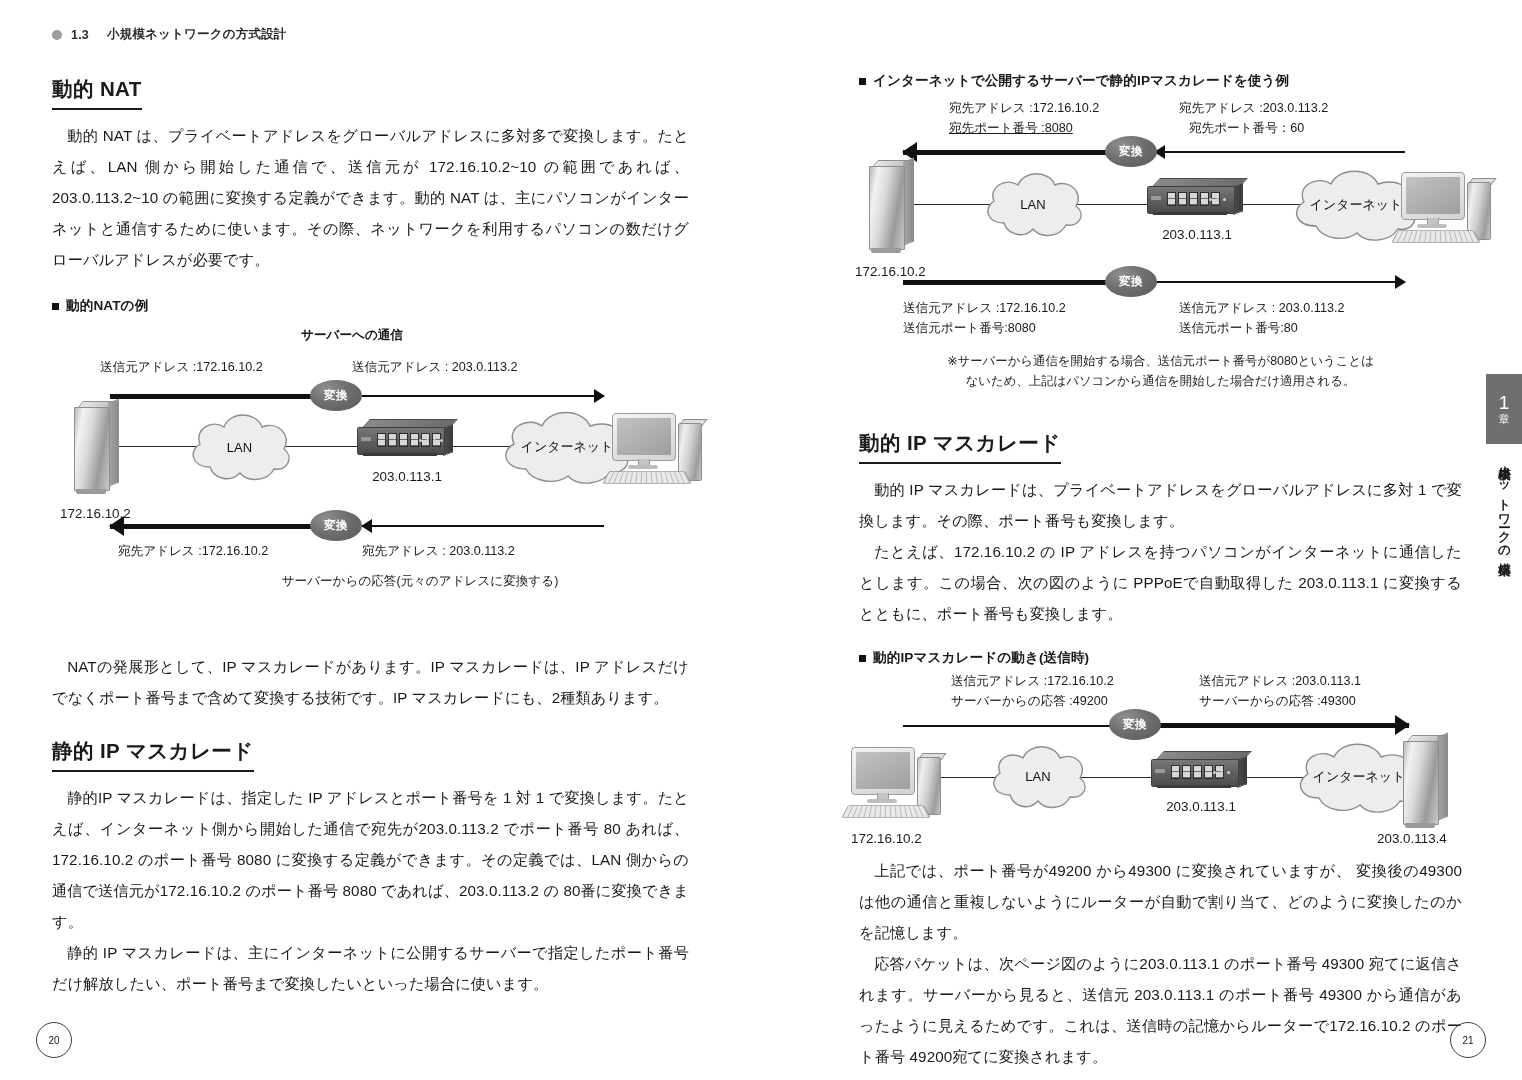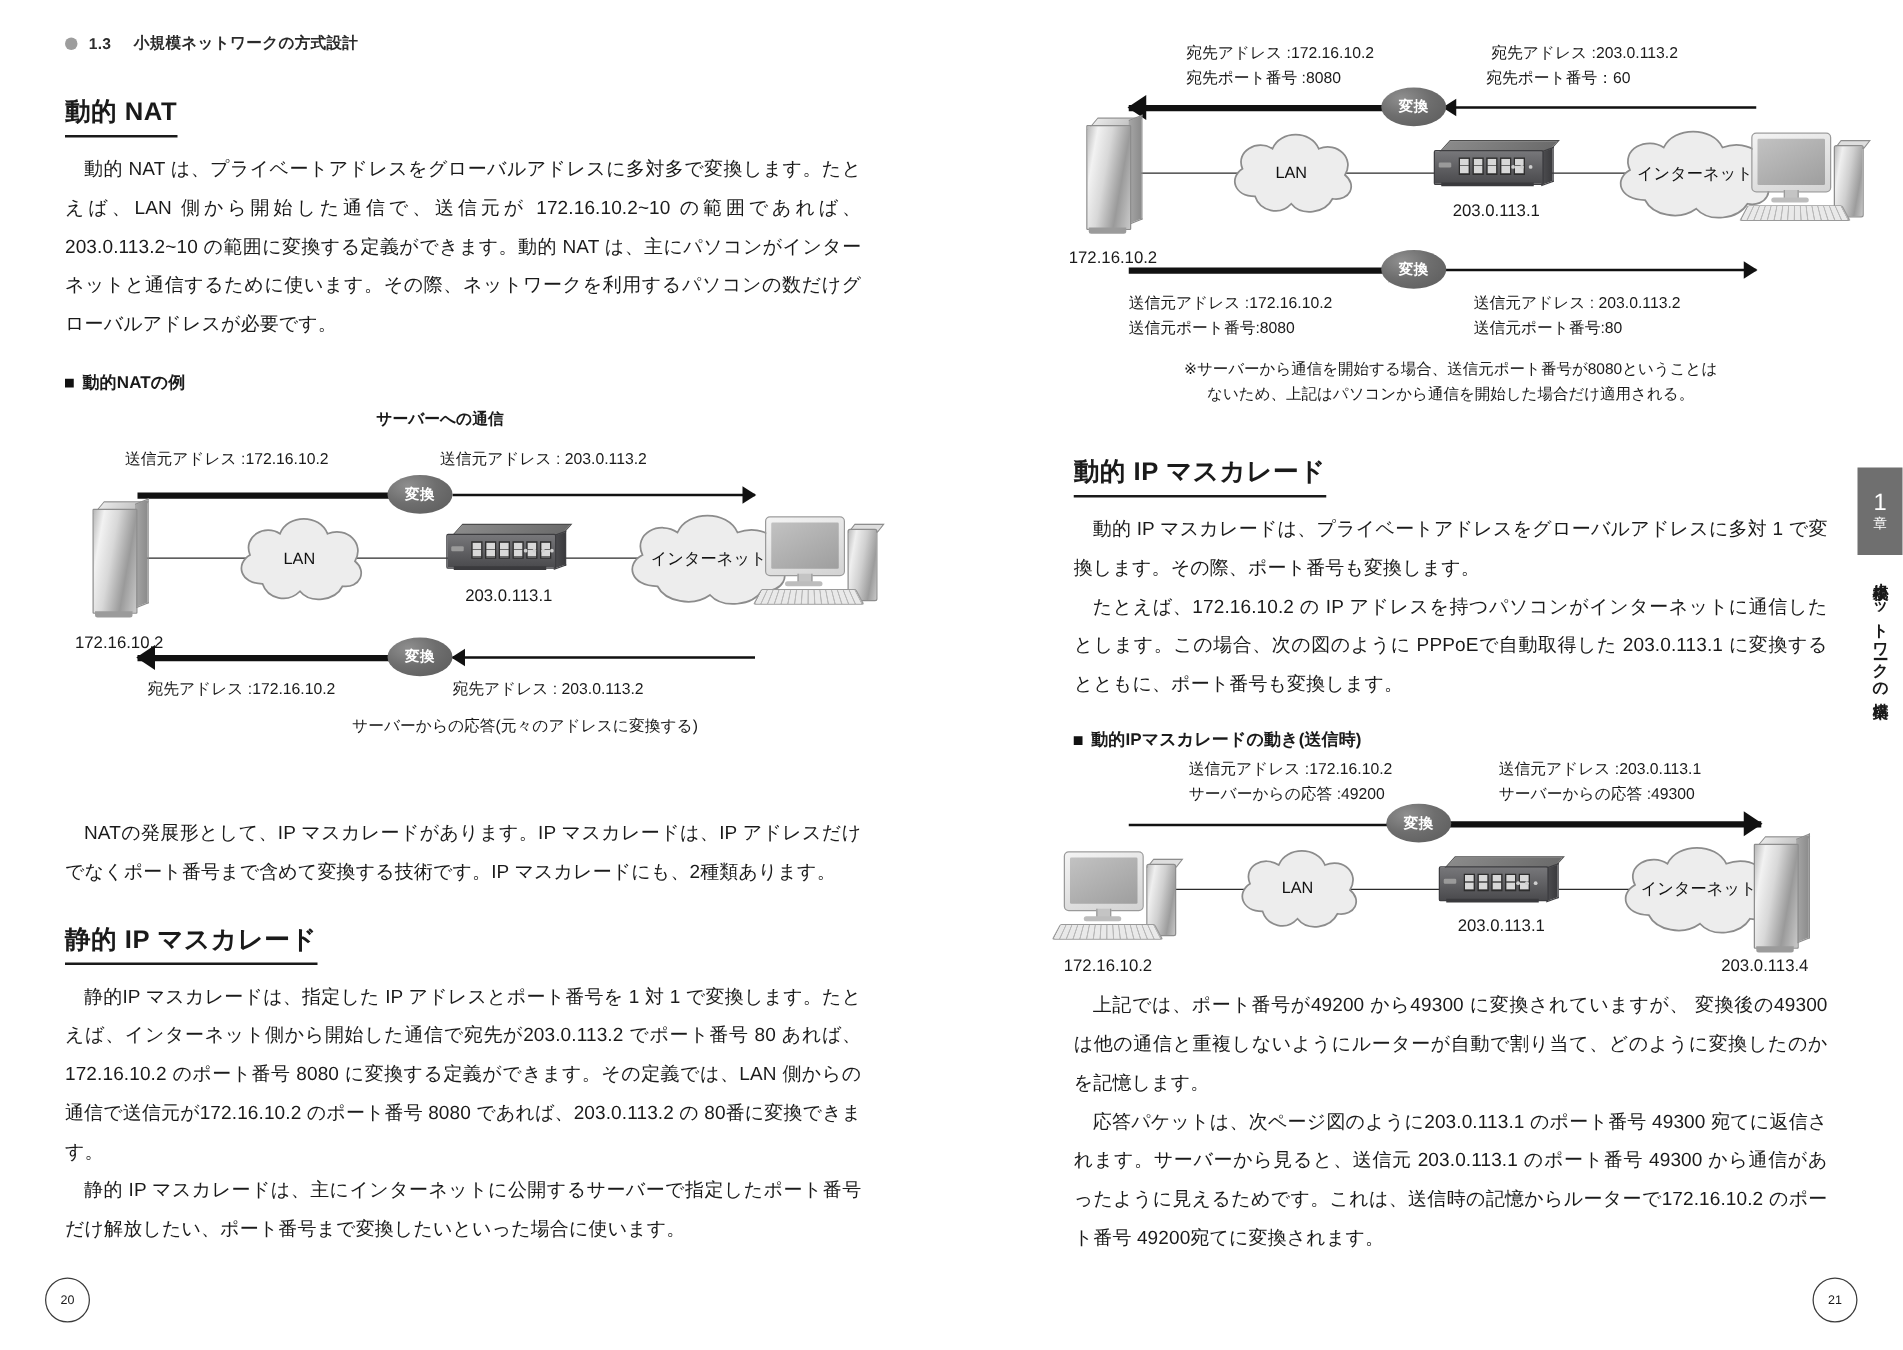--- a/index.html
+++ b/index.html
@@ -283,6 +283,10 @@
 
   <div class="page page-right">
 
+    <div class="subhead" style="margin-top:46px;">
+      <span class="sq"></span>
+      <span>インターネットで公開するサーバーで静的IPマスカレードを使う例</span>
+    </div>
 
     <div class="fig" style="height:260px;margin-top:4px;">
 

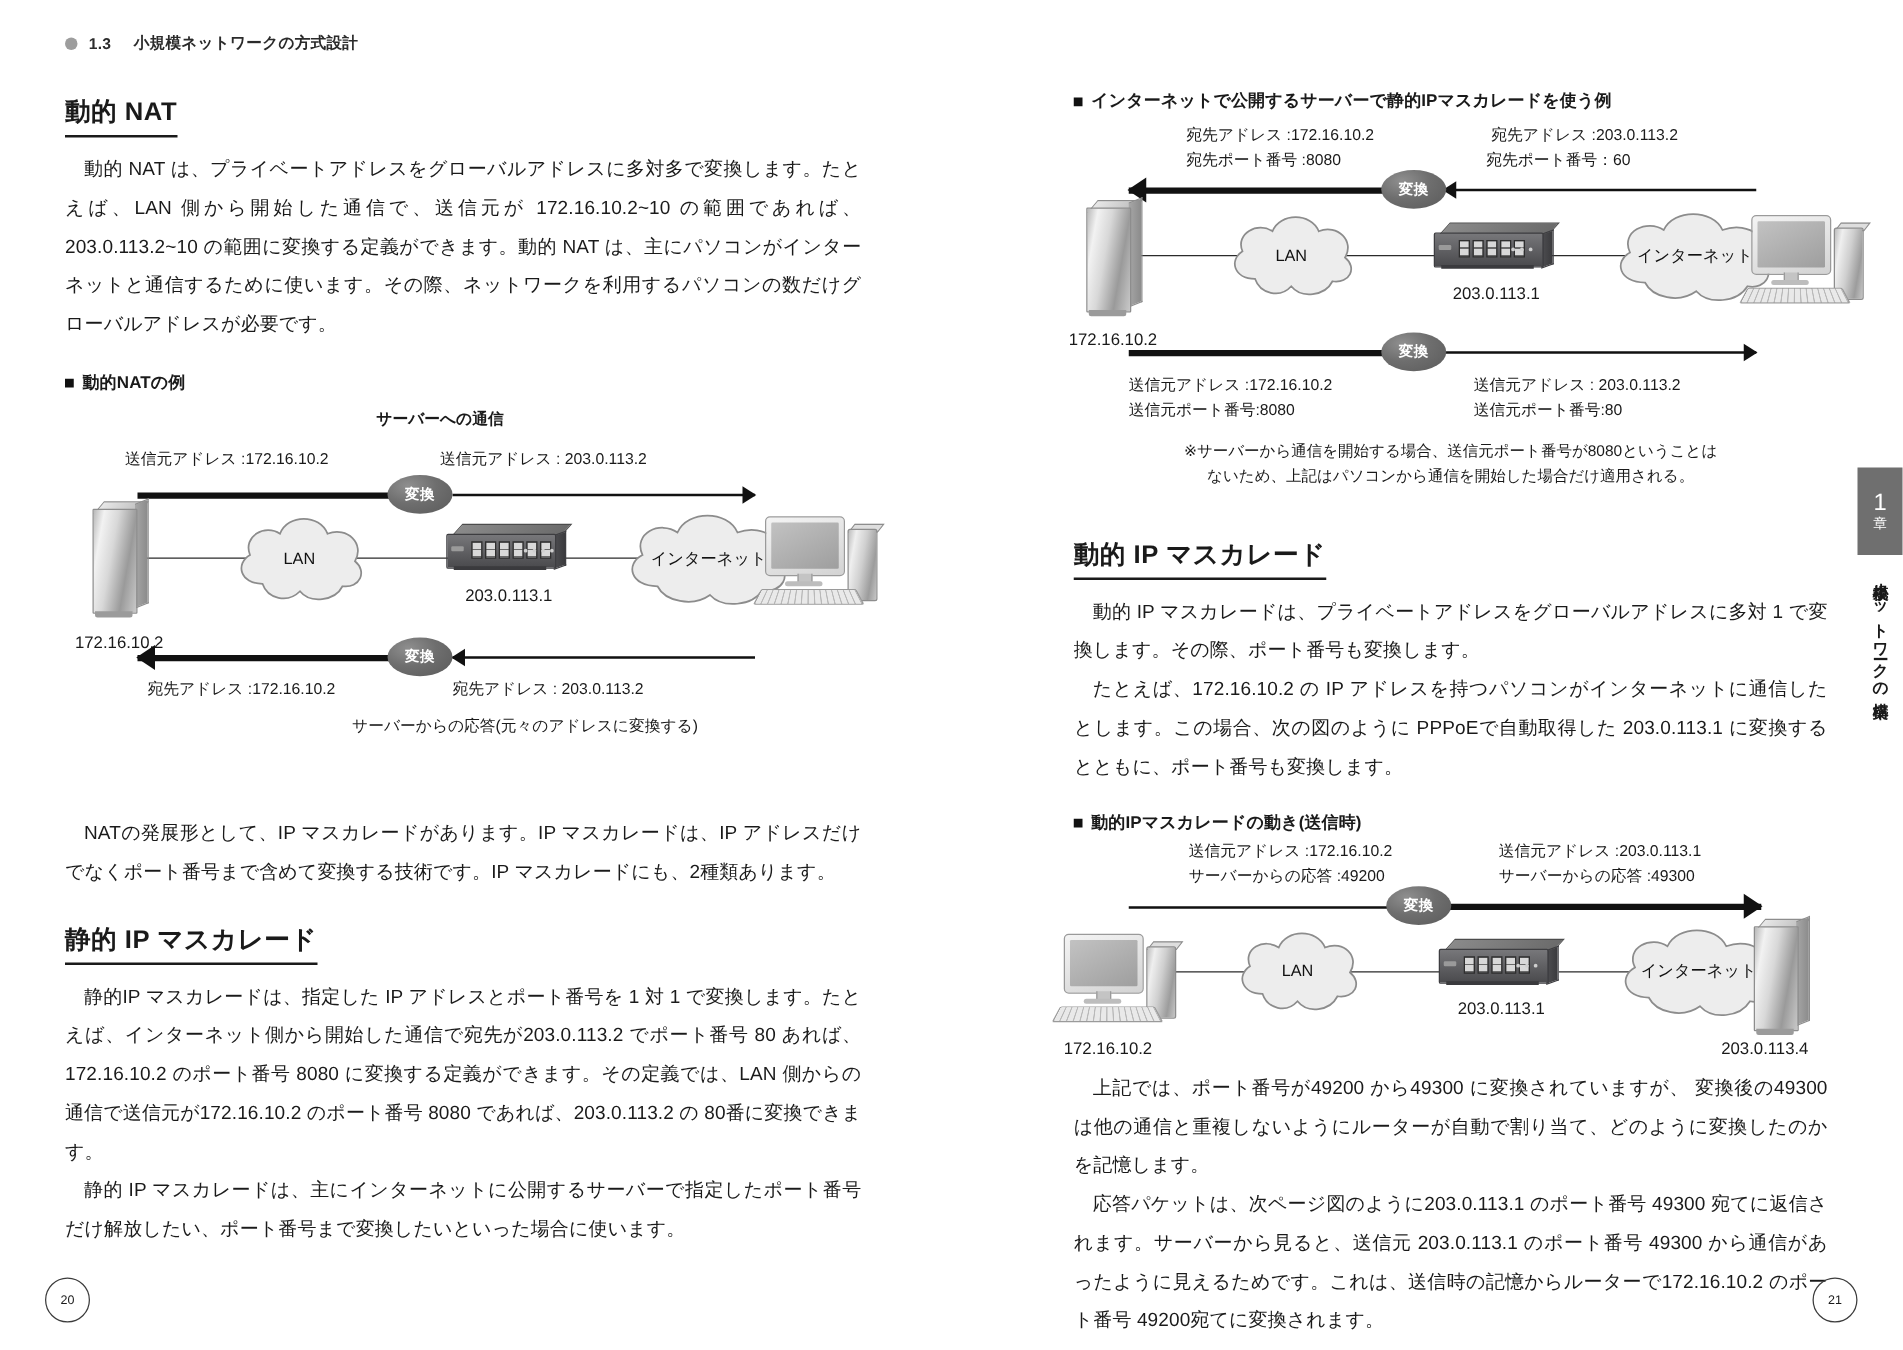--- a/index.html
+++ b/index.html
@@ -292,7 +292,7 @@
 
       <div class="lbl" style="left:90px;top:4px;">宛先アドレス :172.16.10.2</div>
       <div class="lbl" style="left:90px;top:24px;">宛先ポート番号 :8080</div>
-      <div class="lbl" style="left:334px;top:4px;">宛先アドレス :203.0.113.2</div>
+      <div class="lbl" style="left:320px;top:4px;">宛先アドレス :203.0.113.2</div>
       <div class="lbl" style="left:330px;top:24px;">宛先ポート番号：60</div>
 
       <div class="arrow thick left" style="left:44px;top:54px;width:222px;"></div>

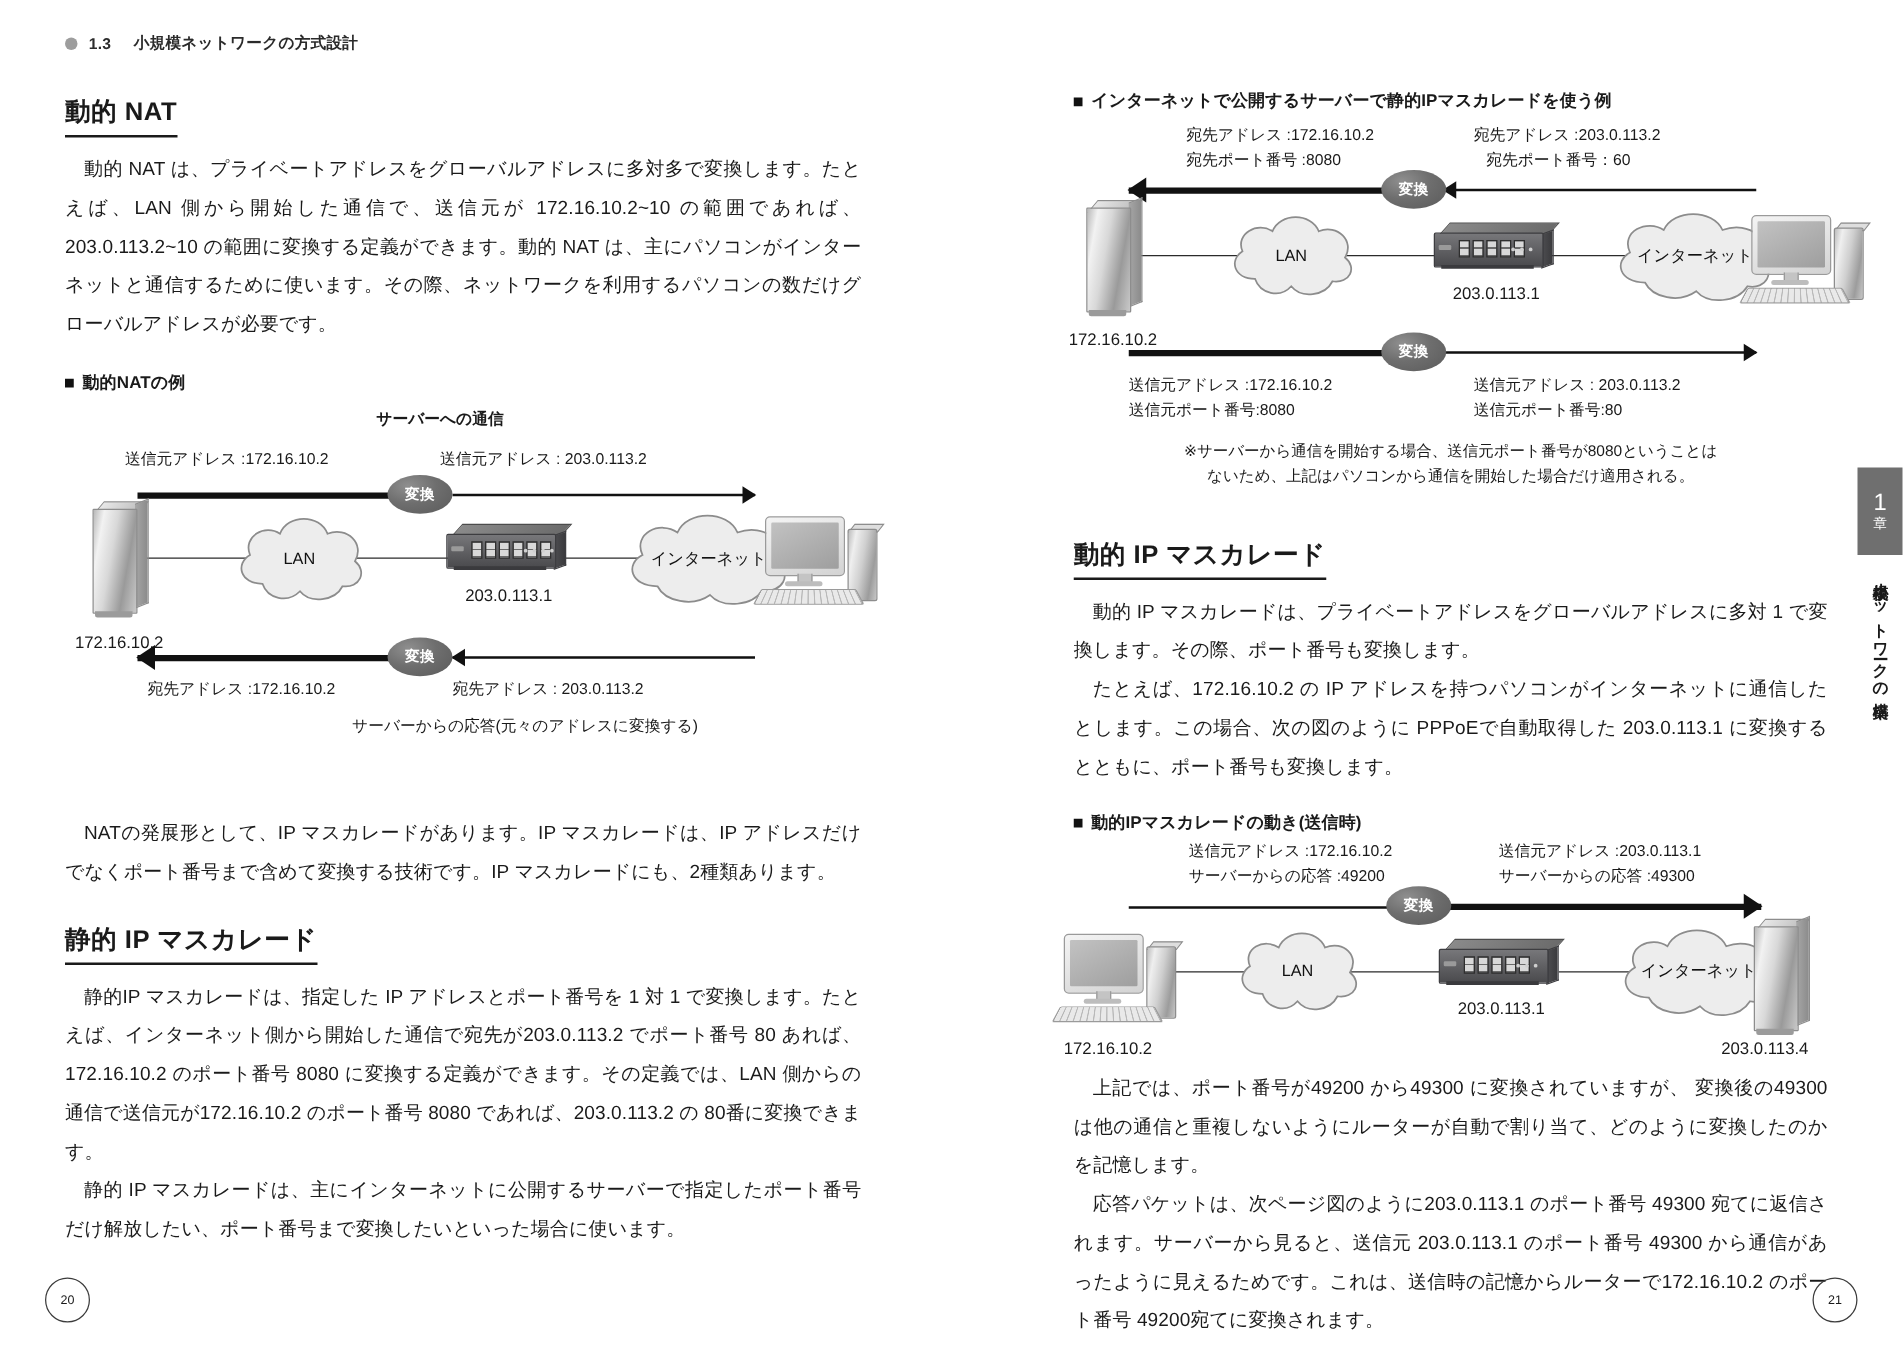--- a/index.html
+++ b/index.html
@@ -291,7 +291,7 @@
     <div class="fig" style="height:260px;margin-top:4px;">
 
       <div class="lbl" style="left:90px;top:4px;">宛先アドレス :172.16.10.2</div>
-      <div class="lbl" style="left:90px;top:24px;">宛先ポート番号 :8080</div>
+      <div class="lbl" style="left:90px;top:24px;text-decoration:underline;">宛先ポート番号 :8080</div>
       <div class="lbl" style="left:320px;top:4px;">宛先アドレス :203.0.113.2</div>
       <div class="lbl" style="left:330px;top:24px;">宛先ポート番号：60</div>
 

